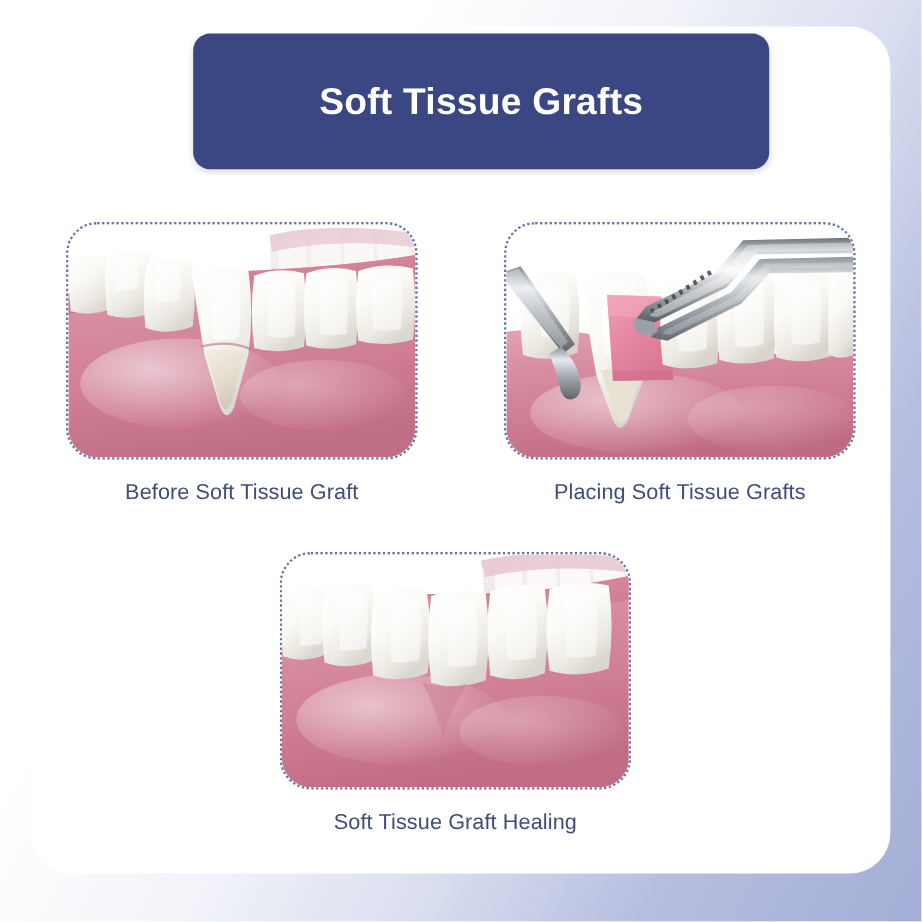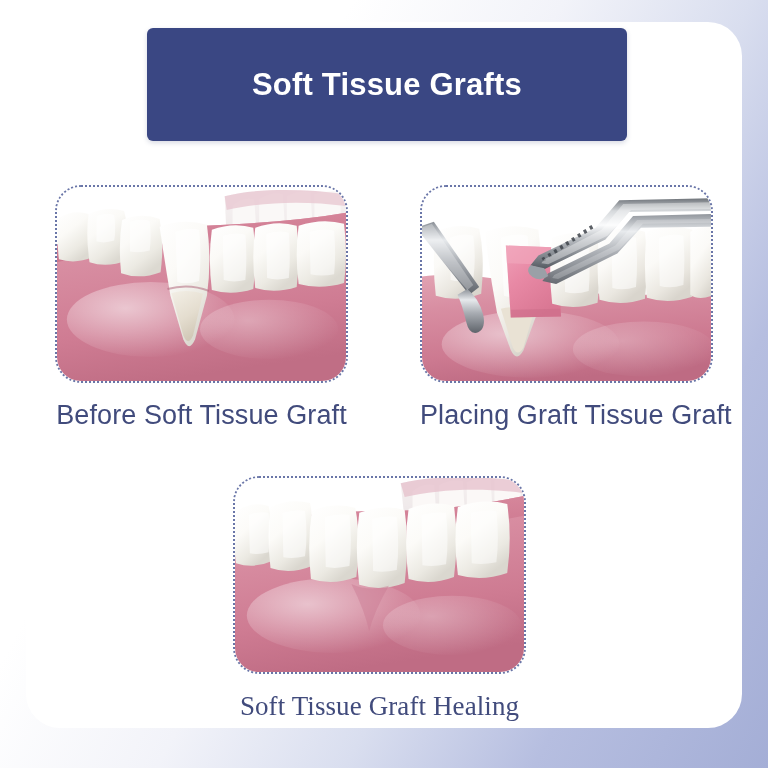--- a/index.html
+++ b/index.html
@@ -40,12 +40,12 @@
   
   #title-banner {
     position: absolute;
-    left: 147px;
+    left: 161px;
     top: 28px;
     width: 480px;
     height: 113px;
     background: #3a4783;
-    border-radius: 6px;
+    border-radius: 14px;
     display: flex;
     flex-direction: column;
     align-items: center;

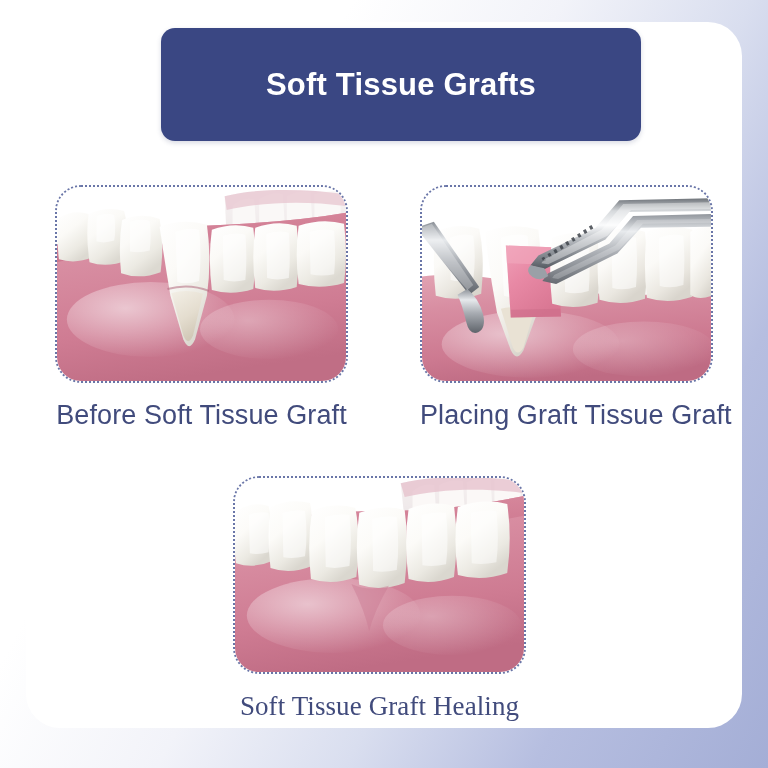--- a/index.html
+++ b/index.html
@@ -79,7 +79,7 @@
     margin-top: 17px;
     text-align: center;
     color: #414b7c;
-    font-size: 27px;
+    font-size: 18px;
     font-weight: 400;
     letter-spacing: 0.1px;
     white-space: nowrap;

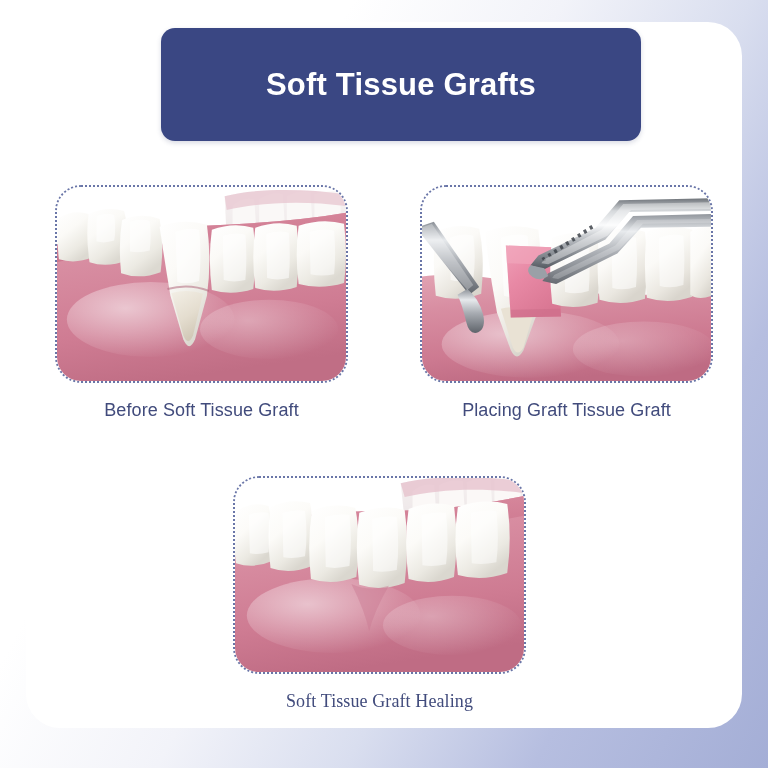--- a/index.html
+++ b/index.html
@@ -301,7 +301,7 @@
         </g>
       </svg>
     </div>
-    <div class="panel-caption">Placing Graft Tissue Graft</div>
+    <div class="panel-caption">Placing Soft Tissue Grafts</div>
   </div>
 
   <div class="panel" id="panel-3">

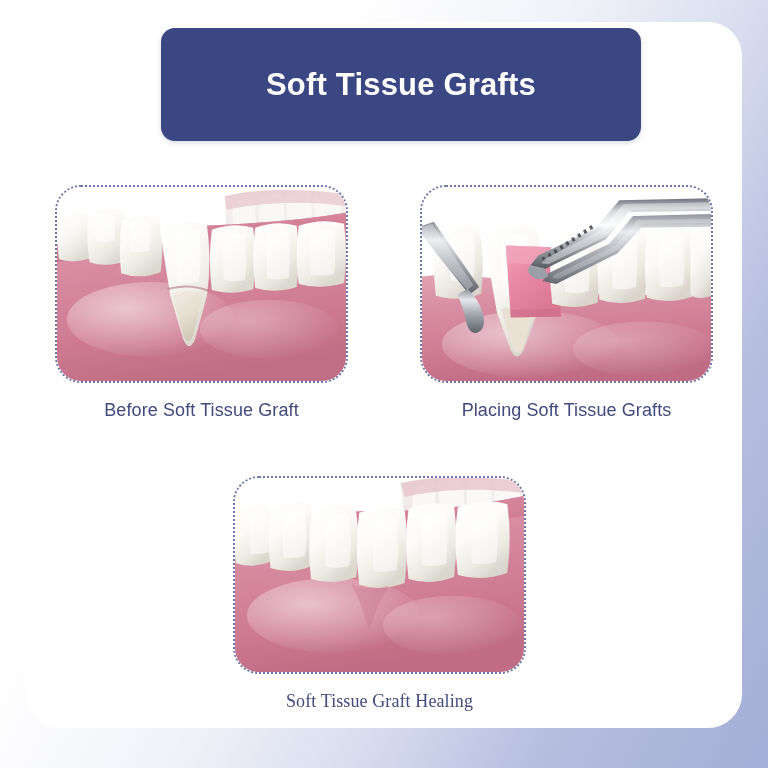--- a/index.html
+++ b/index.html
@@ -87,7 +87,7 @@
 
   #panel-1 { left: 55px;  top: 185px; width: 293px; }
   #panel-2 { left: 420px; top: 185px; width: 293px; }
-  #panel-3 { left: 233px; top: 476px; width: 293px; font-family: Liberation Serif, serif; }
+  #panel-3 { left: 233px; top: 460px; width: 293px; }
 
   
   .art {

